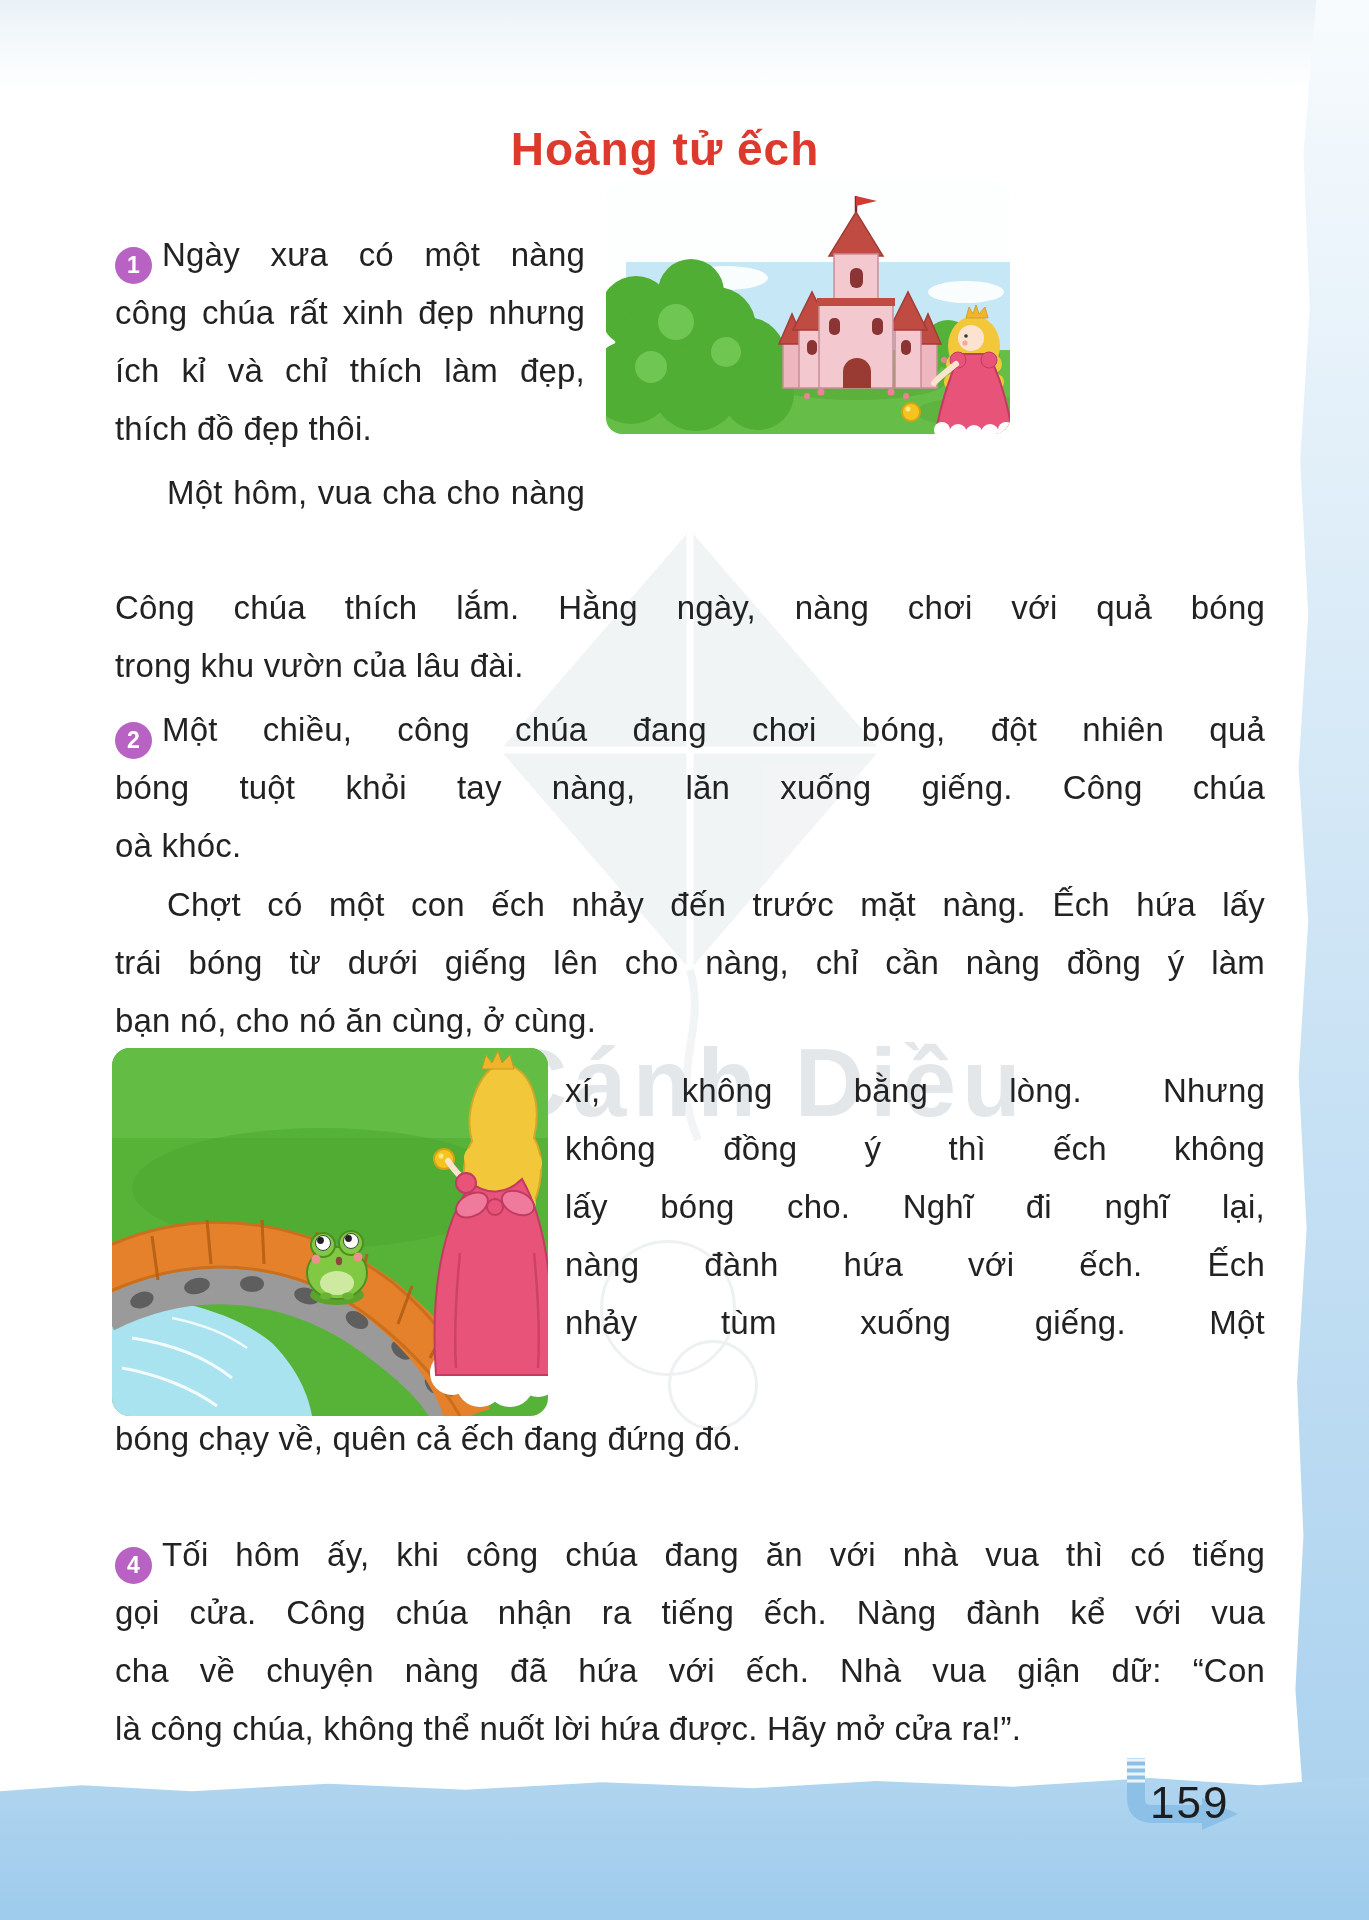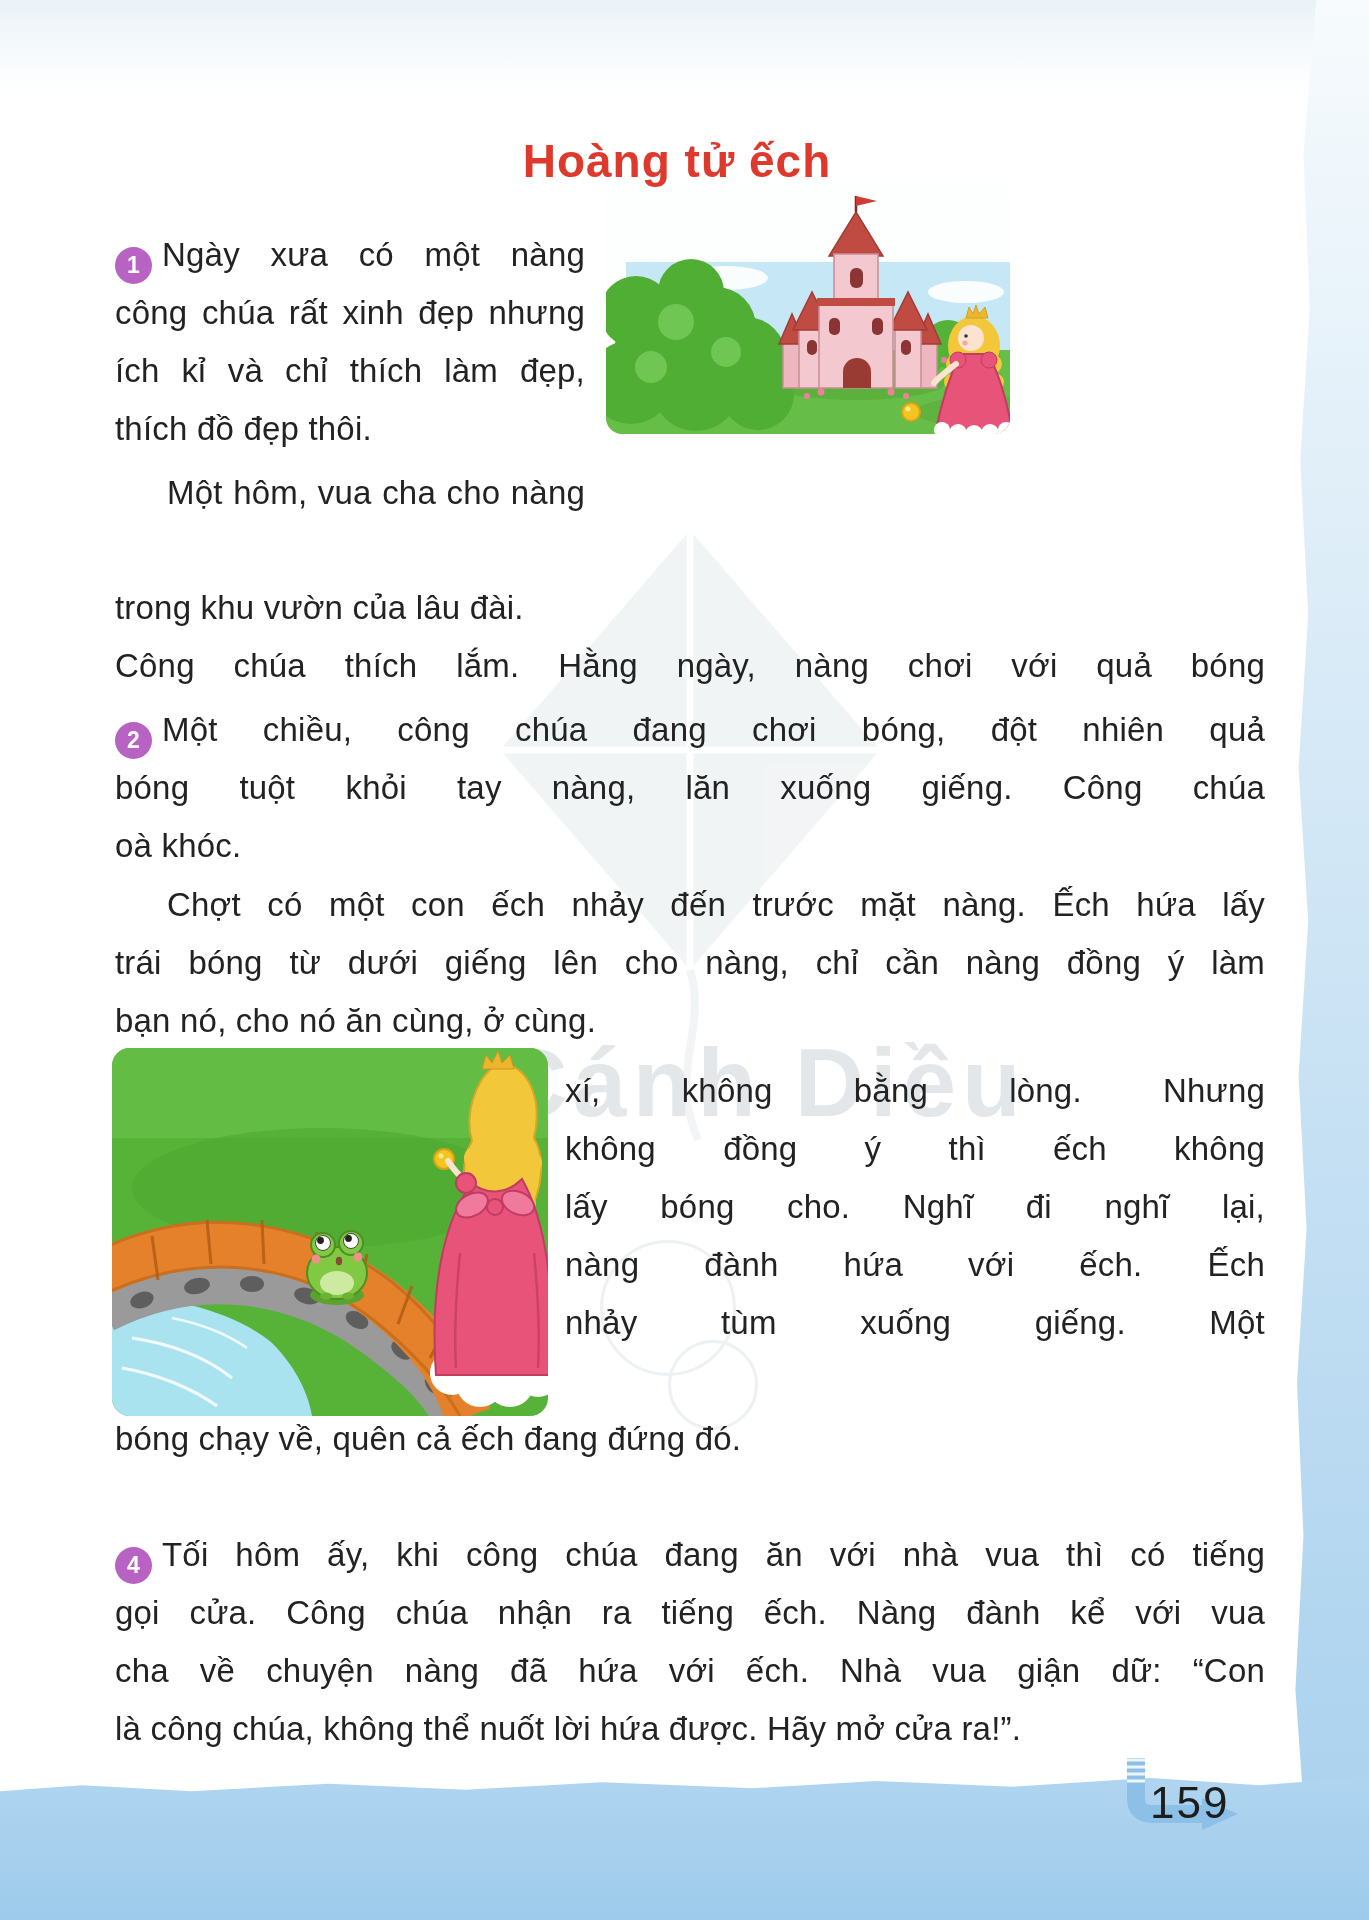--- a/index.html
+++ b/index.html
@@ -26,7 +26,7 @@
 
   
   .title{position:absolute;left:115px;top:122px;width:1100px;height:62px;z-index:3;
-    margin:12px;text-align:center;font-size:46px;font-weight:bold;color:#dd392d;letter-spacing:1px;}
+    margin:0;text-align:center;font-size:46px;font-weight:bold;color:#dd392d;letter-spacing:1px;}
 
   
   .tb{position:absolute;z-index:3;font-size:33px;letter-spacing:.2px;}

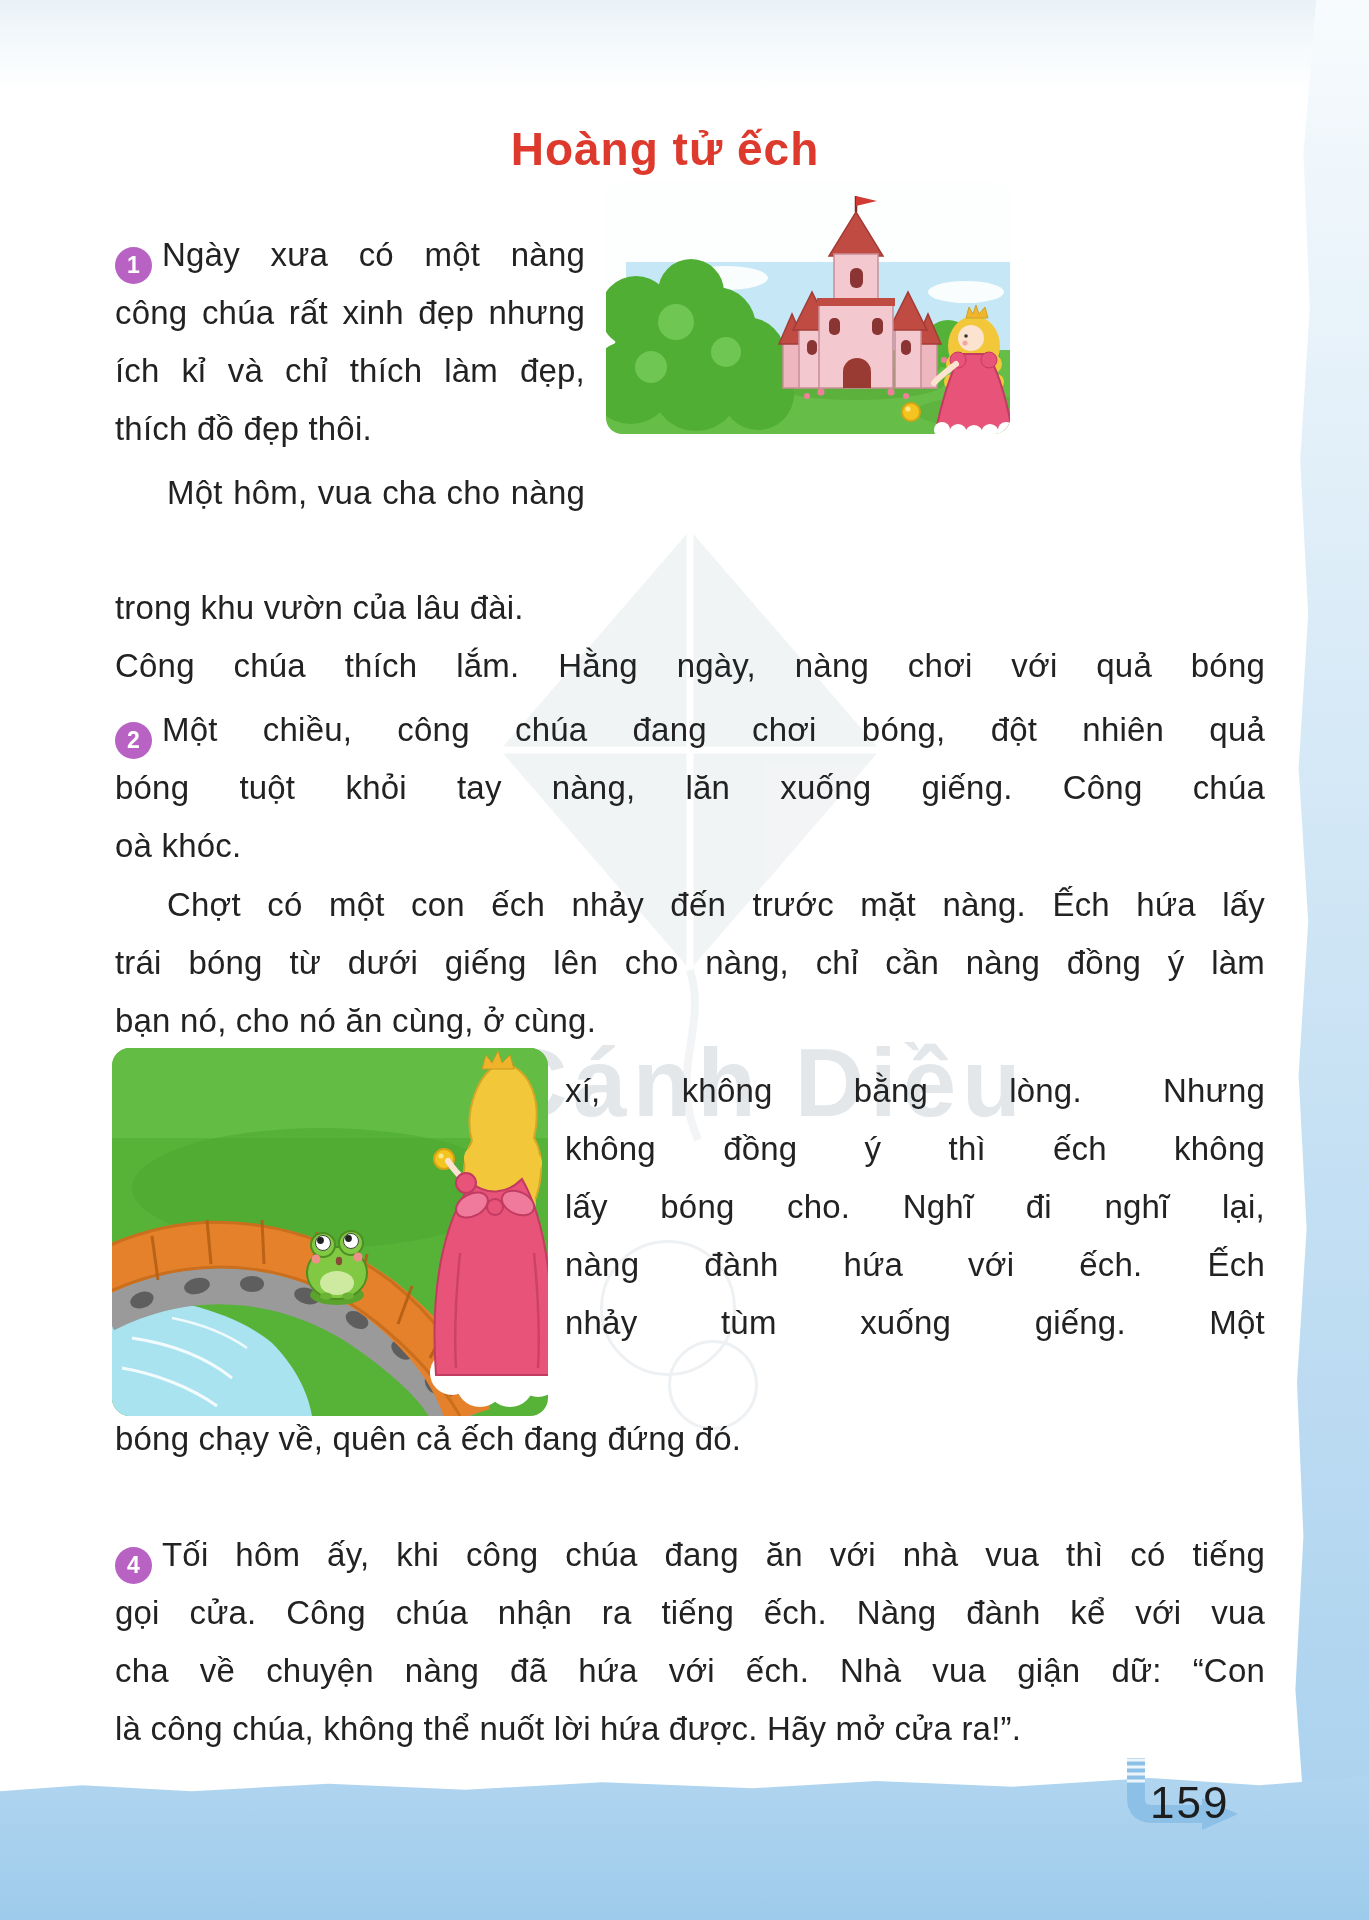--- a/index.html
+++ b/index.html
@@ -79,8 +79,8 @@
   </div>
 
   <div class="tb" style="left:115px;top:579px;width:1150px;">
+    <div class="line just">Công chúa thích lắm. Hằng ngày, nàng chơi với quả bóng</div>
     <div class="line">trong khu vườn của lâu đài.</div>
-    <div class="line just">Công chúa thích lắm. Hằng ngày, nàng chơi với quả bóng</div>
   </div>
 
   <div class="tb" style="left:115px;top:701px;width:1150px;">

